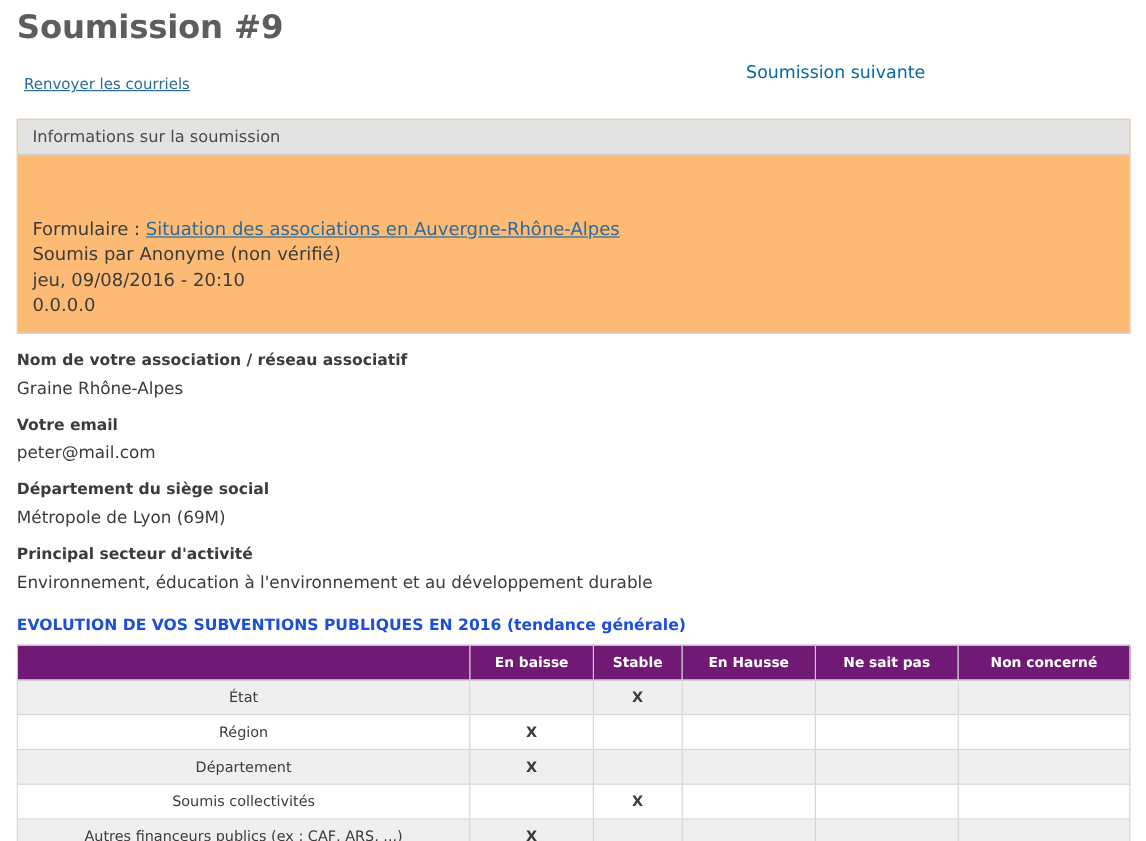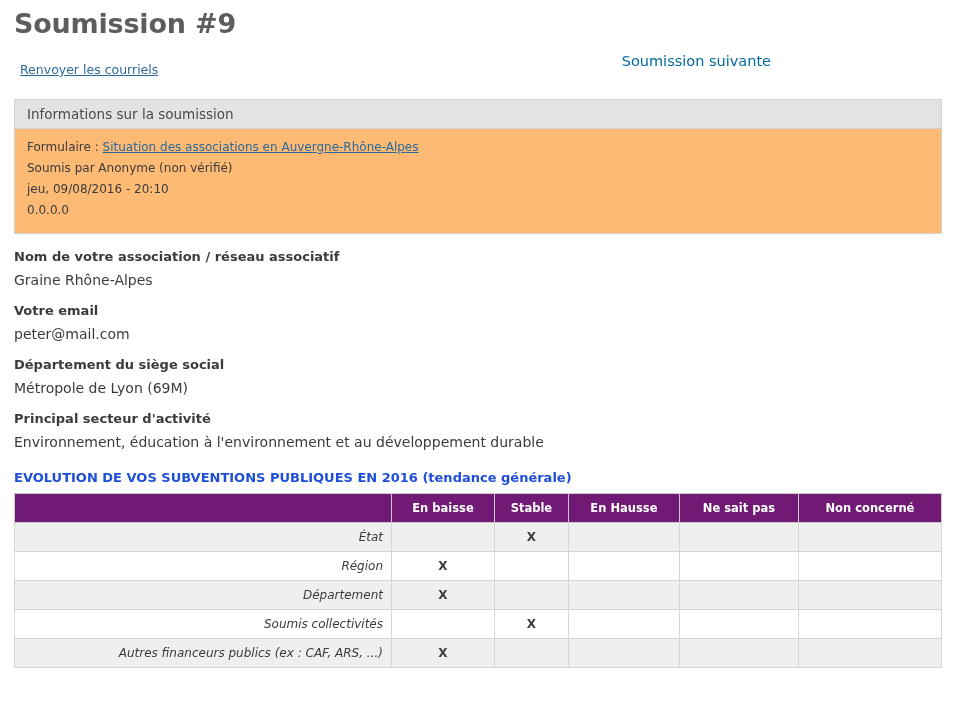--- a/index.html
+++ b/index.html
@@ -78,8 +78,9 @@
   .info-body {
     padding: 8px 12px 12px 12px;
     line-height: 21px;
-    font-size: 12px;
-    color: #3b3b3b;
+    font-size: 15px;
+    color: #3b3b3b;
+    margin-top: 44px;
   }
   .info-body .row {
     white-space: nowrap;

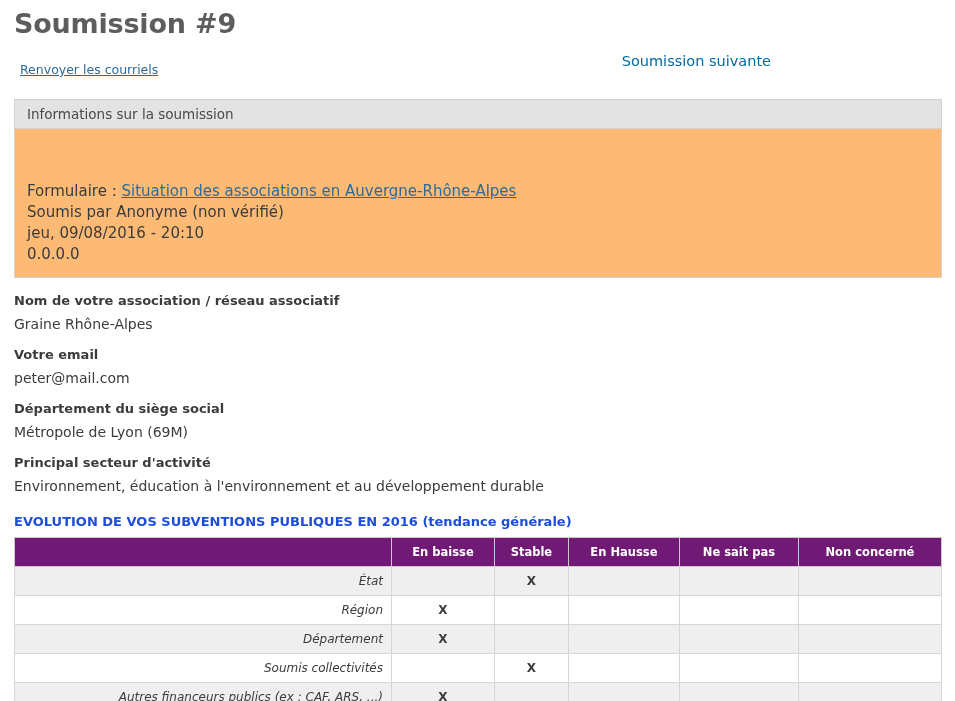--- a/index.html
+++ b/index.html
@@ -145,8 +145,7 @@
     background: #ffffff;
   }
   table.grid td.label {
-    text-align: right;
-    font-style: italic;
+    text-align: center;
   }
 </style>
 </head>

